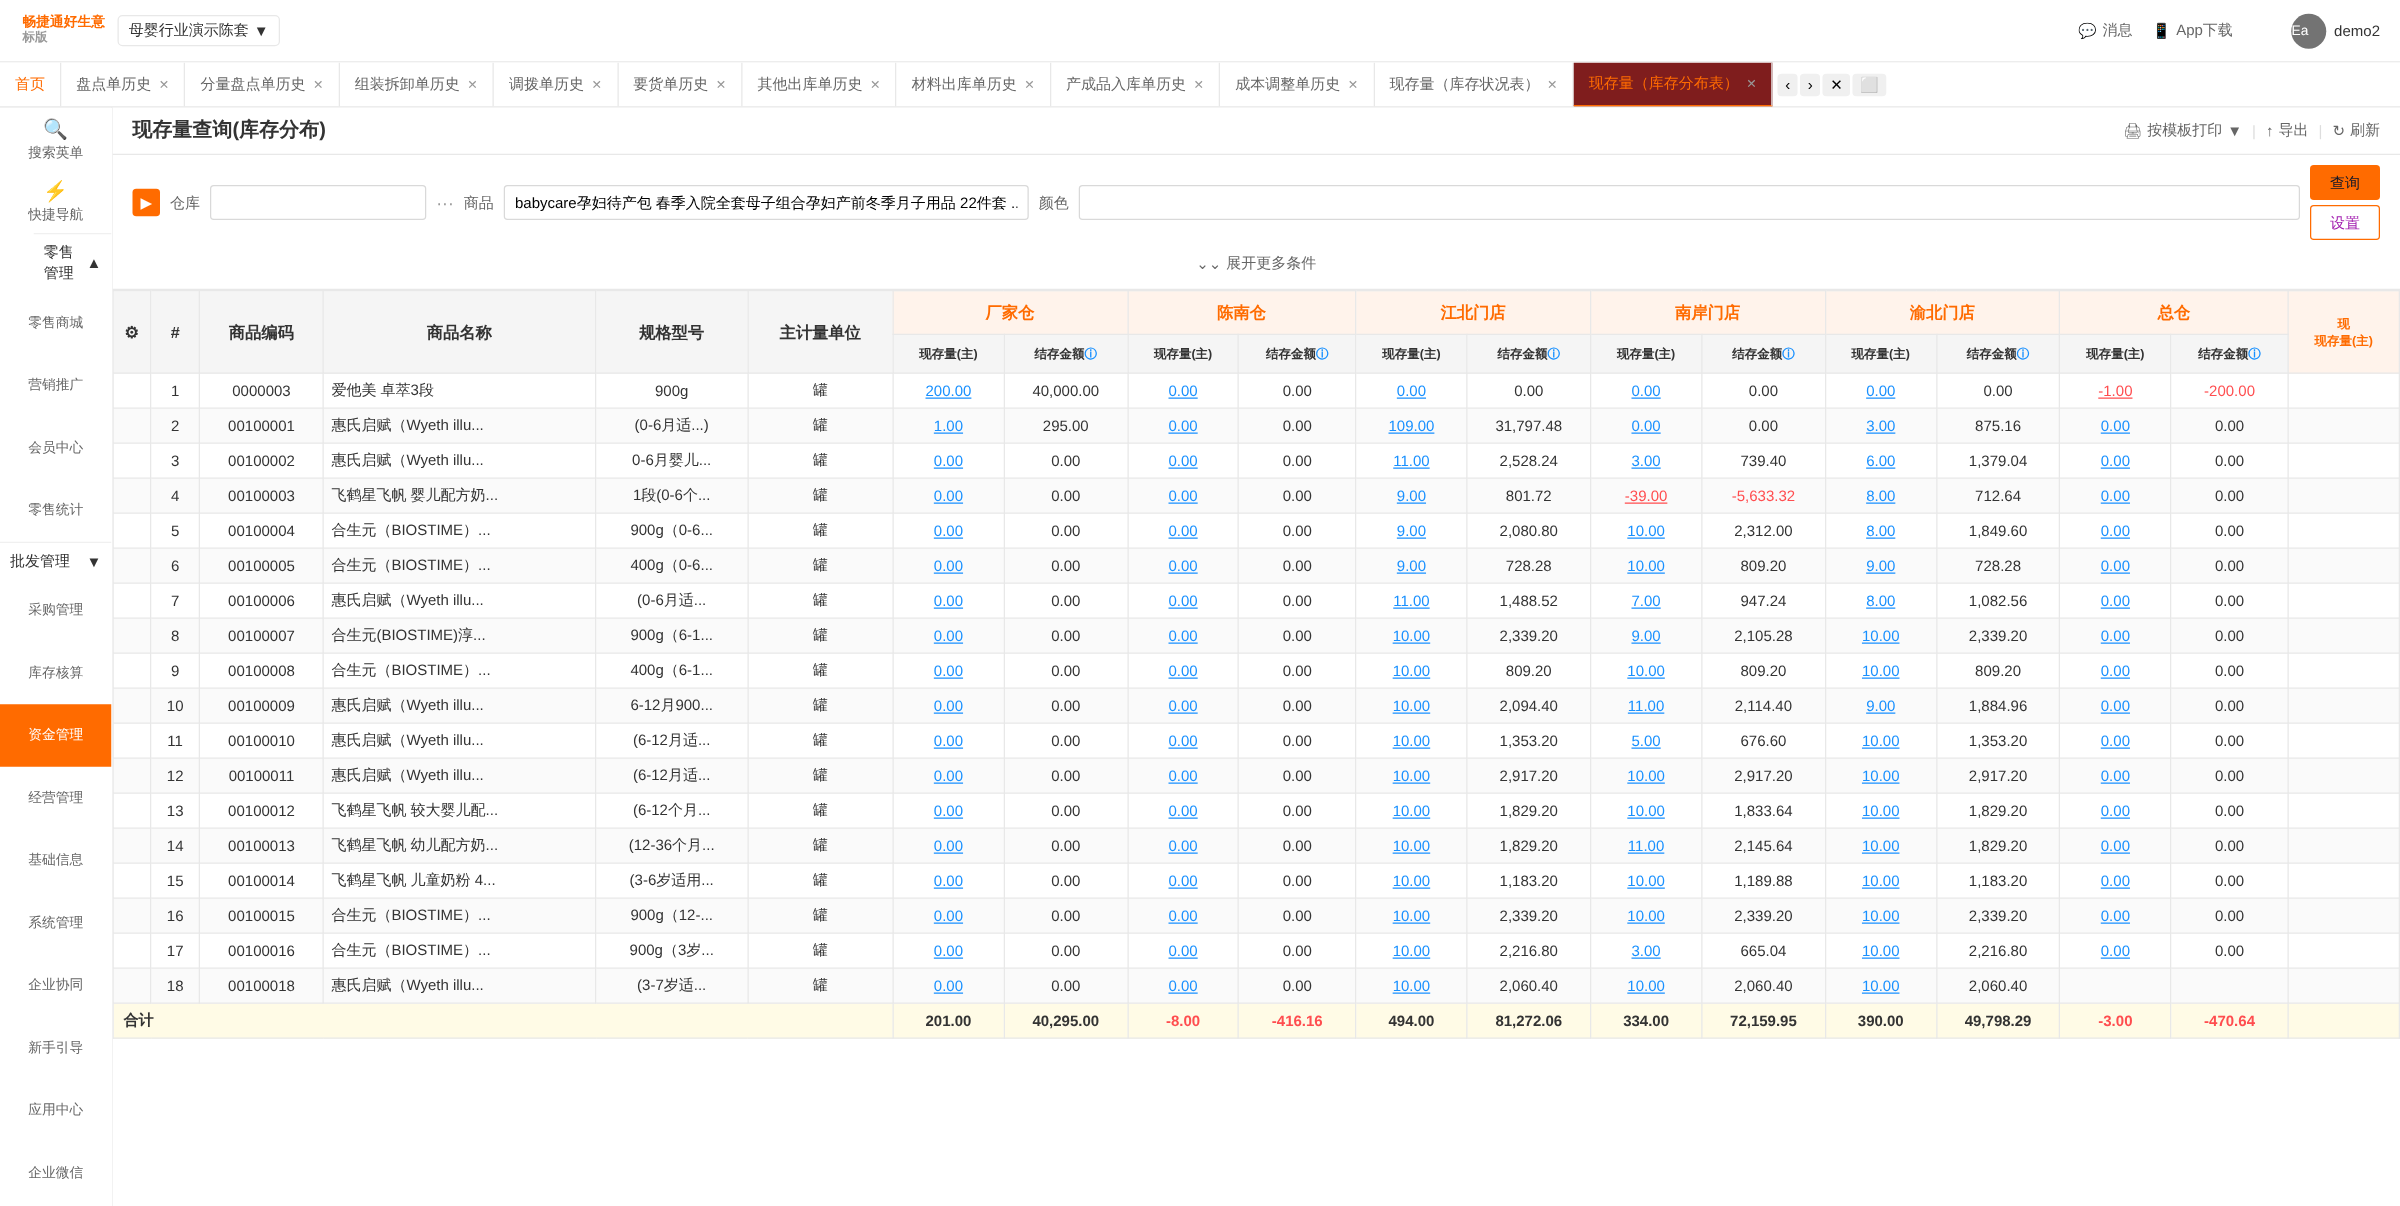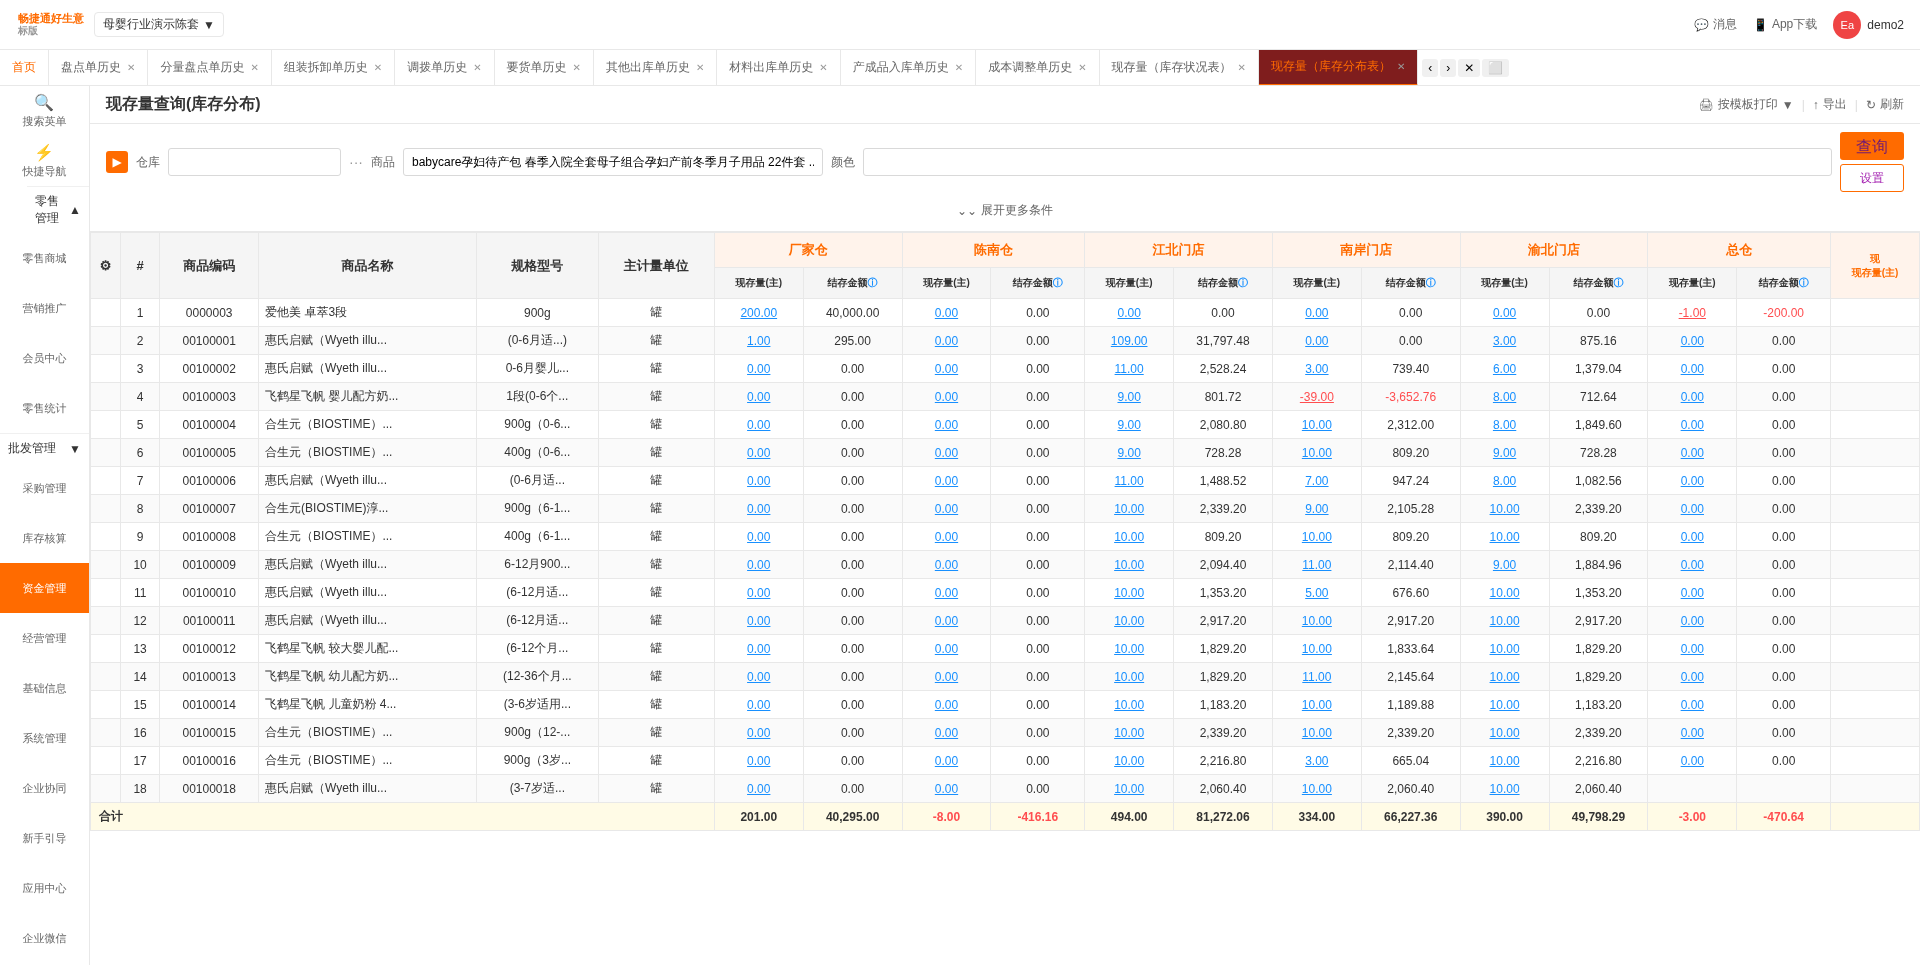--- a/index.html
+++ b/index.html
@@ -12,7 +12,7 @@
     .logo-text { font-size: 11px; color: #ff6b00; font-weight: bold; line-height: 1.2; }
     .top-bar-right { display: flex; align-items: center; gap: 16px; }
     .top-bar-right .icon-btn { display: flex; align-items: center; gap: 4px; color: #666; cursor: pointer; }
-    .user-avatar { width: 28px; height: 28px; border-radius: 50%; background: #ef4444; display: flex; align-items: center; justify-content: center; color: #fff; font-size: 11px; }
+    .user-avatar { width: 28px; height: 28px; border-radius: 50%; background: #737373; display: flex; align-items: center; justify-content: flex-start; color: #fff; font-size: 11px; margin-left: 31px; }
 
     
     .tabs-bar { height: 36px; background: #fff; display: flex; align-items: center; border-bottom: 1px solid #e8e8e8; overflow: hidden; }

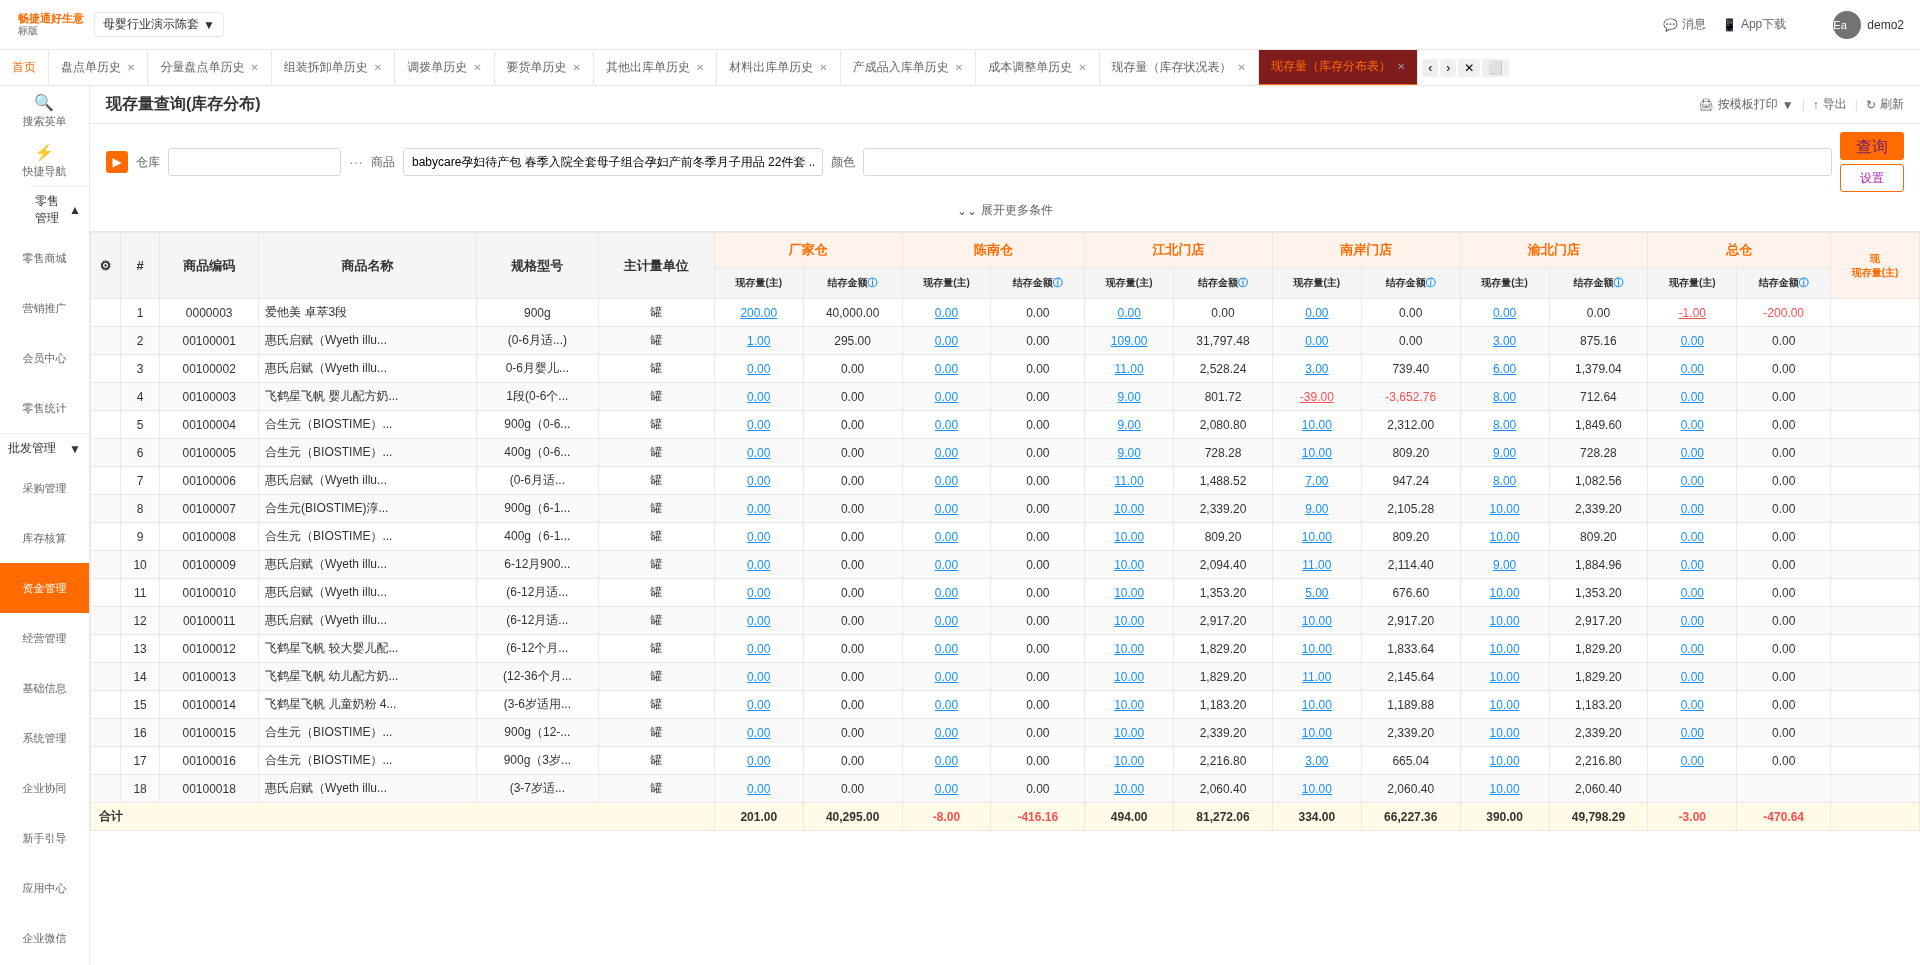--- a/index.html
+++ b/index.html
@@ -51,7 +51,7 @@
     .filter-input-color { min-width: 280px; }
     .filter-expand { display: flex; align-items: center; gap: 4px; color: #666; font-size: 12px; cursor: pointer; }
     .orange-arrow { width: 22px; height: 22px; background: #ff6b00; border-radius: 3px; display: flex; align-items: center; justify-content: center; color: #fff; cursor: pointer; flex-shrink: 0; }
-    .btn-query { background: #ff6b00; color: #701a75; border: none; border-radius: 3px; padding: 5px 16px; cursor: pointer; font-size: 16px; height: 28px; }
+    .btn-query { background: #ff6b00; color: #0f172a; border: none; border-radius: 3px; padding: 5px 16px; cursor: pointer; font-size: 12px; height: 28px; }
     .btn-setting { background: #fff; color: #a21caf; border: 1px solid #ff6b00; border-radius: 3px; padding: 5px 12px; cursor: pointer; font-size: 12px; height: 28px; }
     .filter-actions { display: flex; flex-direction: column; gap: 4px; }
 

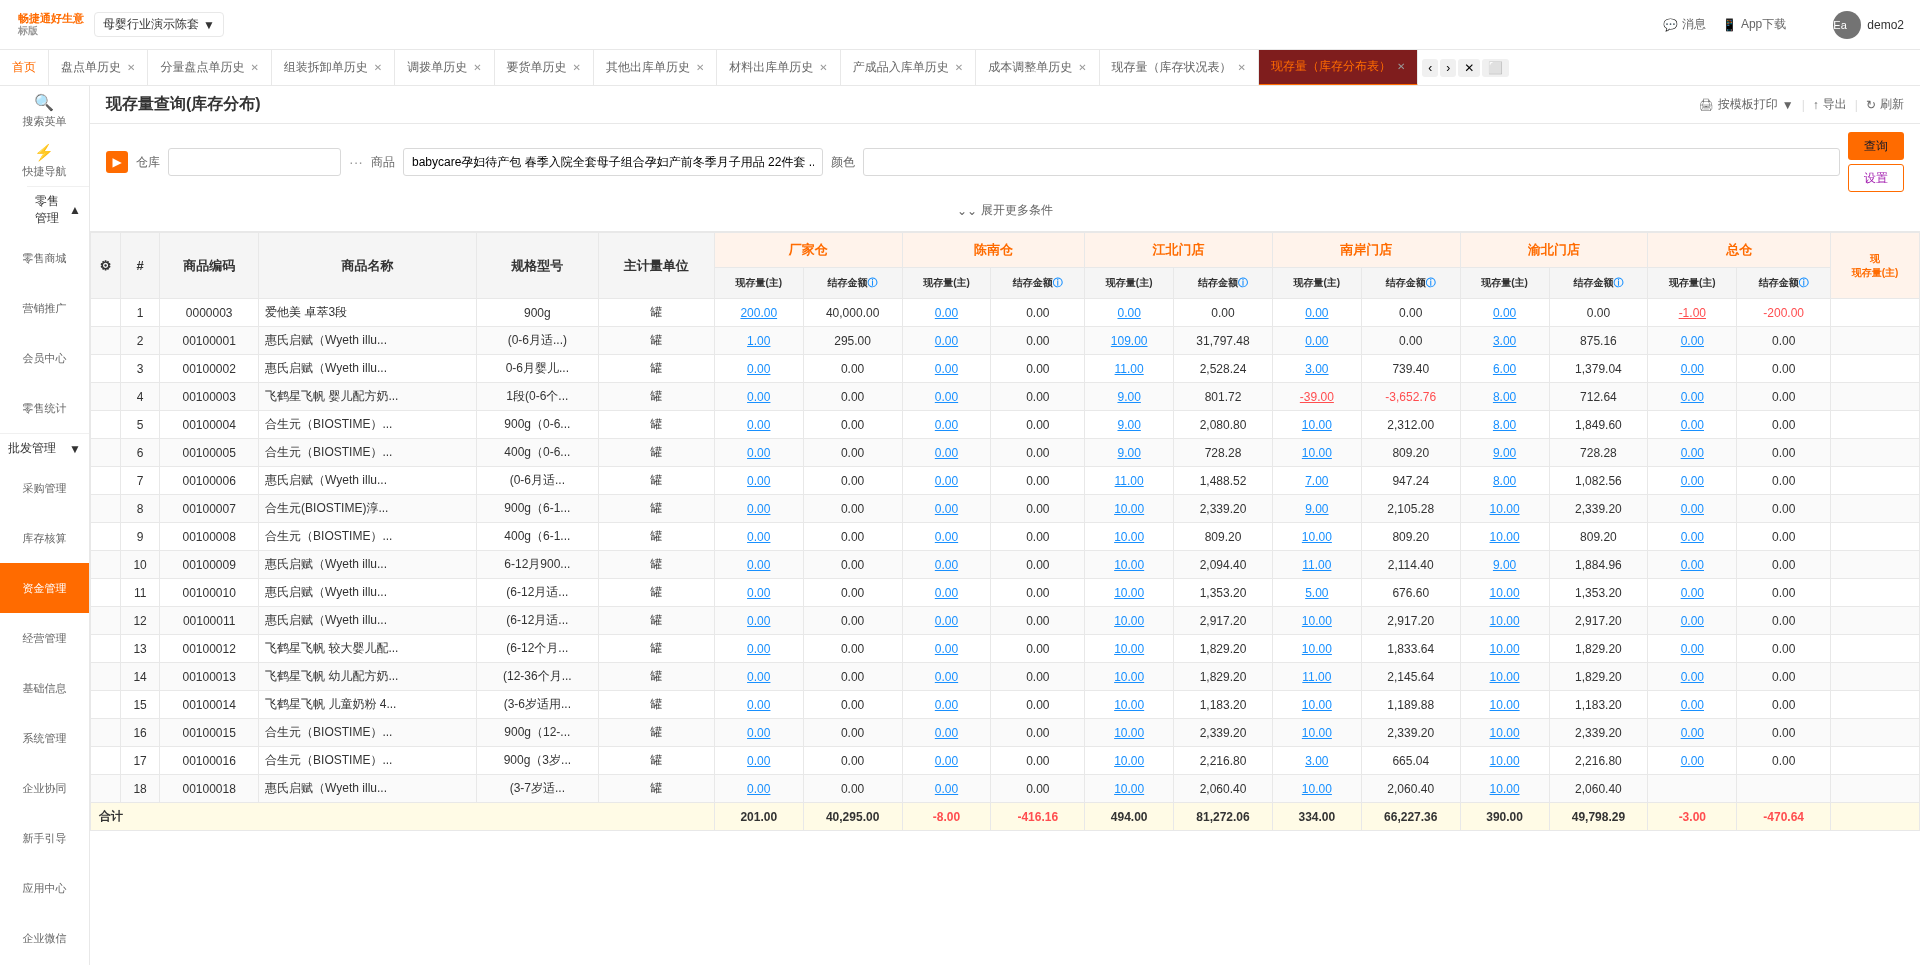--- a/index.html
+++ b/index.html
@@ -388,7 +388,7 @@
     <td><span class="num-link">9.00</span></td>
     <td>801.72</td>
     <td><span class="num-link num-negative">-39.00</span></td>
-    <td class="num-negative">-3,652.76</td>
+    <td class="num-negative">-5,633.32</td>
     <td><span class="num-link">8.00</span></td>
     <td>712.64</td>
     <td><span class="num-link ">0.00</span></td>

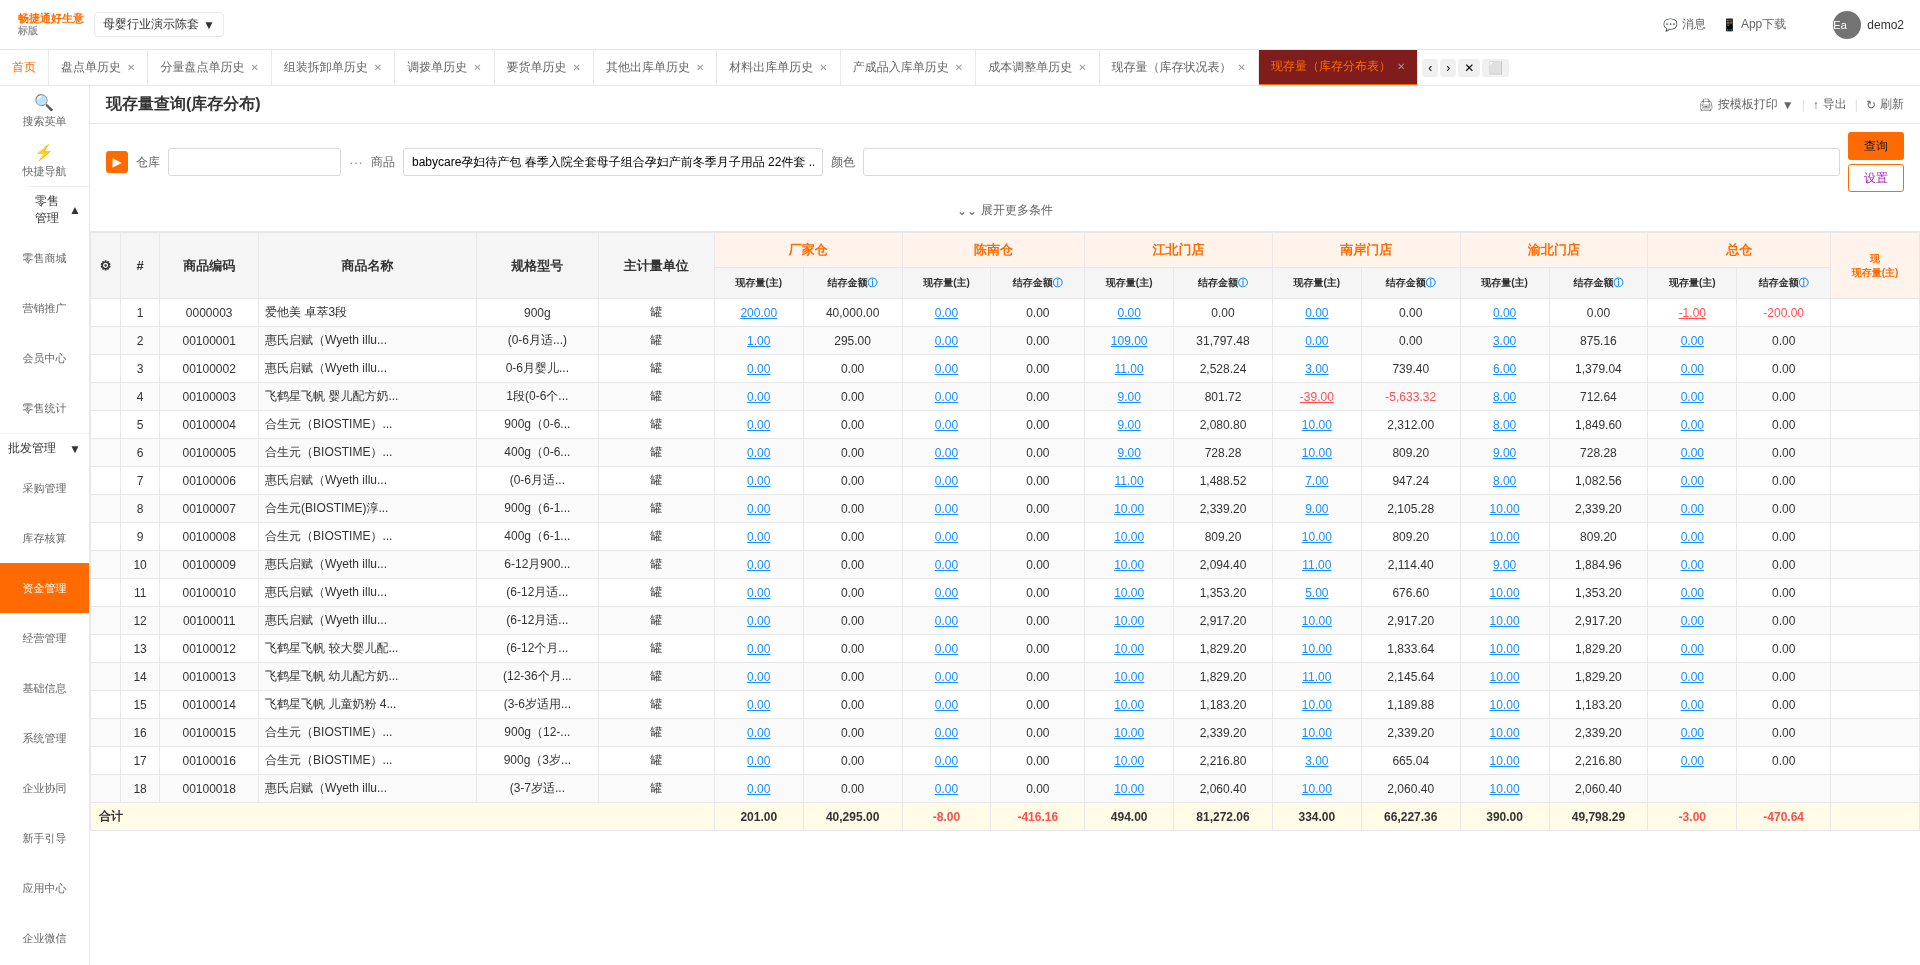--- a/index.html
+++ b/index.html
@@ -700,7 +700,7 @@
             <td>494.00</td>
             <td>81,272.06</td>
             <td>334.00</td>
-            <td>66,227.36</td>
+            <td>72,159.95</td>
             <td>390.00</td>
             <td>49,798.29</td>
             <td class="num-negative">-3.00</td>

